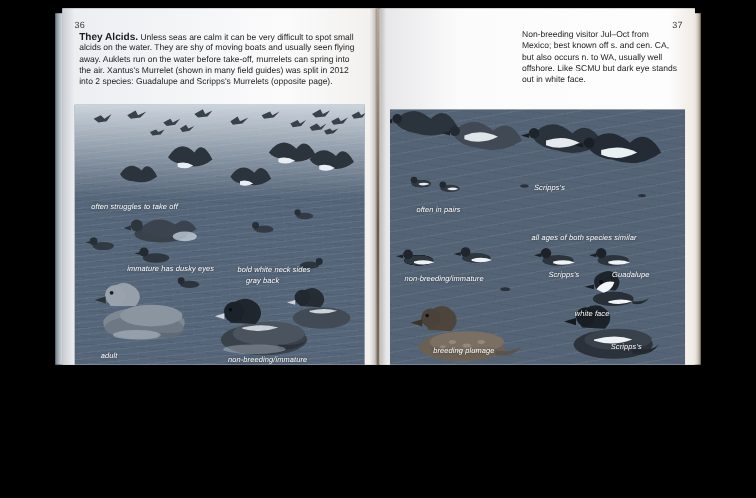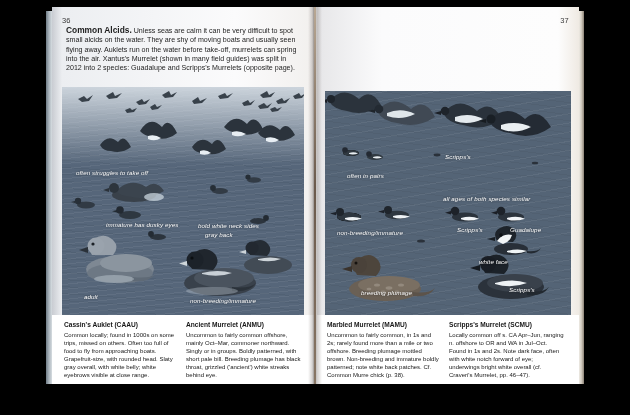--- a/index.html
+++ b/index.html
@@ -6,7 +6,7 @@
   body{width:630px;height:415px;overflow:hidden;
        font-family:"Liberation Sans", sans-serif;}
 
-  #stage{position:relative;width:630px;height:384px;background:#000;overflow:hidden;}
+  #stage{position:relative;width:630px;height:304px;background:#000;overflow:hidden;}
 
   
   .book{position:absolute;left:52px;top:7px;width:527px;height:401px;

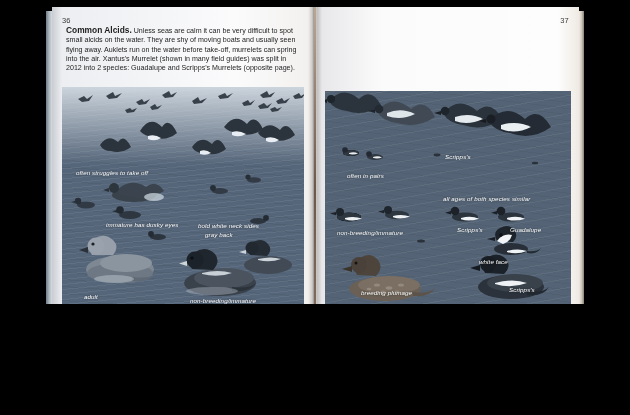--- a/index.html
+++ b/index.html
@@ -111,7 +111,7 @@
       <div class="pg-num l">36</div>
 
       <div class="intro">
-        <b>Common Alcids.</b><span> Unless seas are calm it can be very difficult to spot small alcids on the water. They are shy of moving boats and usually seen flying away. Auklets run on the water before take-off, murrelets can spring into the air. Xantus's Murrelet (shown in many field guides) was split in 2012 into 2 species: Guadalupe and Scripps's Murrelets (opposite page).</span>
+        <b>They Alcids.</b><span> Unless seas are calm it can be very difficult to spot small alcids on the water. They are shy of moving boats and usually seen flying away. Auklets run on the water before take-off, murrelets can spring into the air. Xantus's Murrelet (shown in many field guides) was split in 2012 into 2 species: Guadalupe and Scripps's Murrelets (opposite page).</span>
       </div>
 
       <div class="plate l">

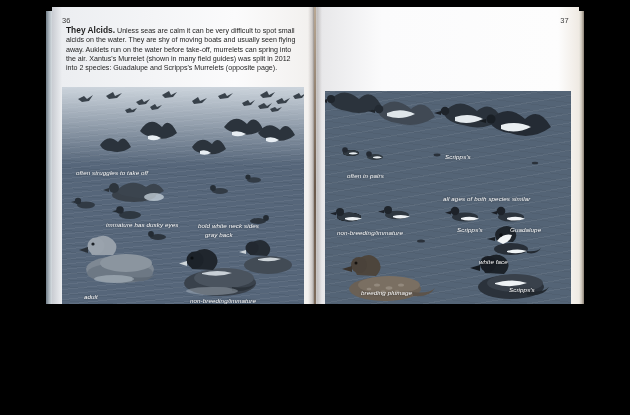--- a/index.html
+++ b/index.html
@@ -238,6 +238,7 @@
       <div class="pg-num r">37</div>
 
       <div class="spp-head">
+        <span>Non-breeding visitor Jul–Oct from Mexico; best known off s. and cen. CA, but also occurs n. to WA, usually well offshore. Like SCMU but dark eye stands out in white face.</span>
       </div>
 
       <div class="plate r">

